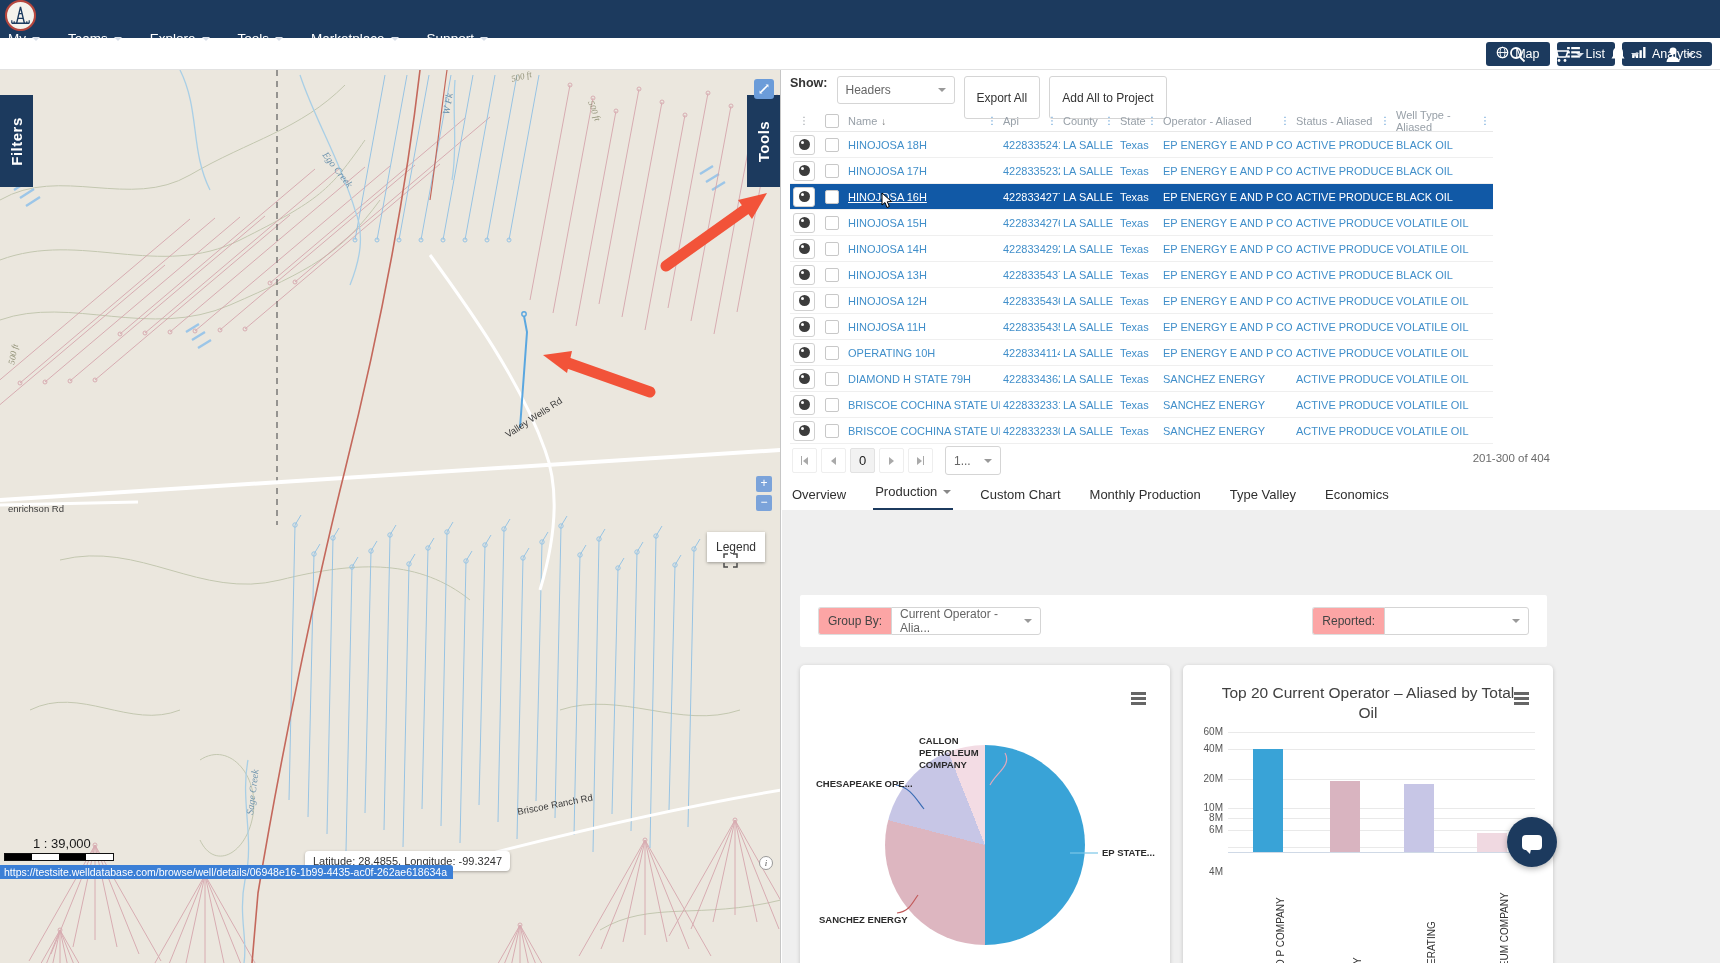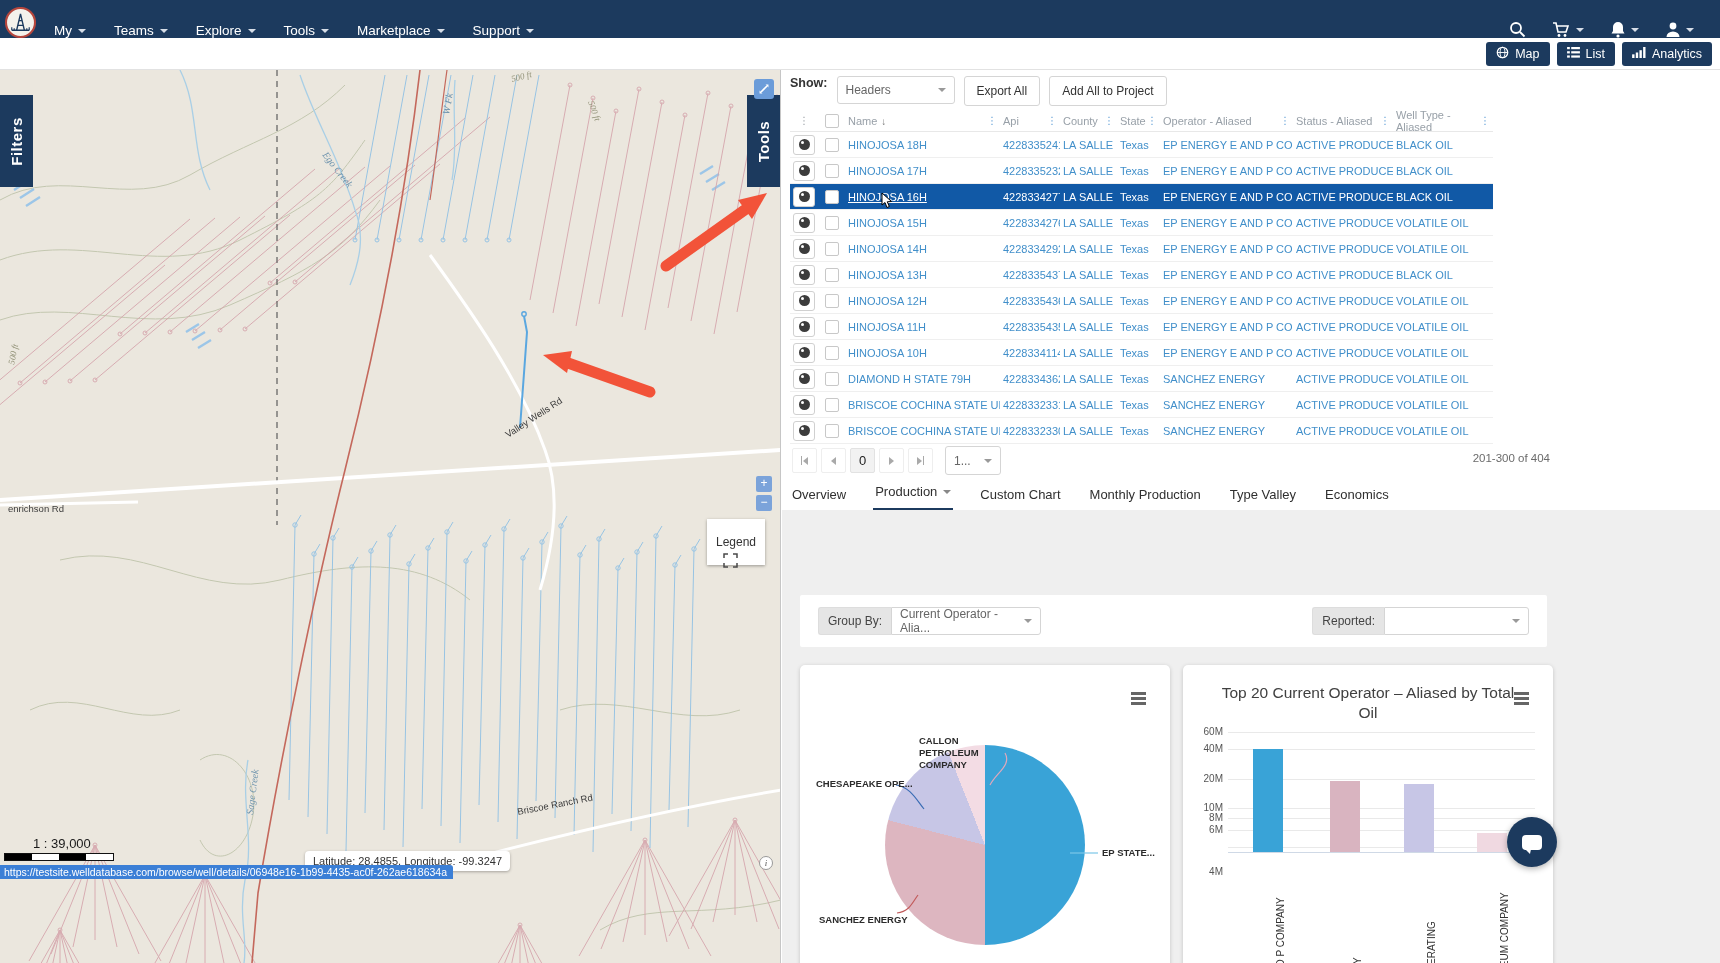--- a/index.html
+++ b/index.html
@@ -7,7 +7,7 @@
   .viewport { position:relative; width:1720px; height:963px; overflow:hidden; background:#fff; }
 
   
-  .navbar { position:absolute; left:0; top:0; width:1720px; height:38px; background:#1c3a5e; display:flex; align-items:flex-end; z-index:40; }
+  .navbar { position:absolute; left:0; top:0; width:1720px; height:38px; background:#1c3a5e; display:flex; align-items:flex-start; z-index:40;flex-direction:column; }
   .logo { width:31px; height:31px; margin:0 10px 0 5px; flex:0 0 auto; }
   .nav-menus { display:flex; align-items:center; gap:28px; margin-left:8px; }
   .nav-item { color:#fff; font-size:13.5px; display:flex; align-items:center; gap:6px; cursor:pointer; }

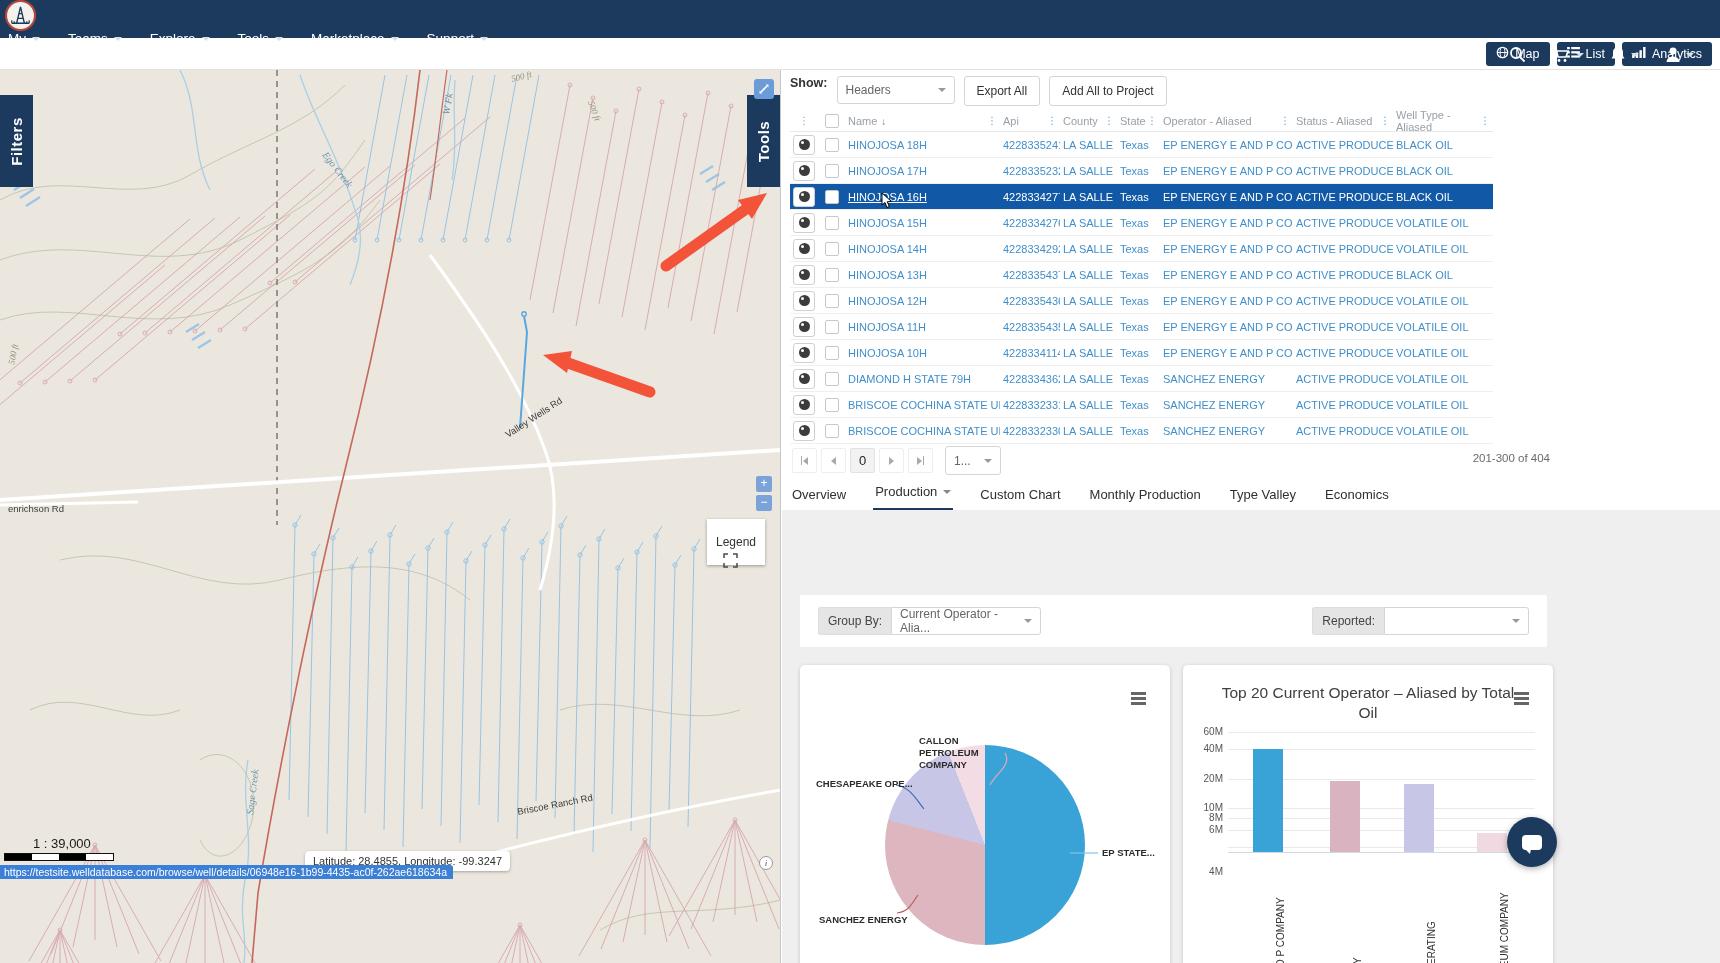--- a/index.html
+++ b/index.html
@@ -44,7 +44,7 @@
   .show-label { font-size:12.5px; color:#333; font-weight:bold; }
   .dd { border:1px solid #d5d5d5; border-radius:3px; background:#fff; height:28px; display:flex; align-items:center; justify-content:space-between; padding:0 8px; font-size:12px; color:#666; cursor:pointer; }
   .dd .caret { border-top-color:#999; }
-  .btn { border:1px solid #d5d5d5; border-radius:3px; background:#fff; height:30px; display:flex; align-items:center; padding:0 12px; font-size:12px; color:#333; cursor:pointer; }
+  .btn { border:1px solid #d5d5d5; border-radius:3px; background:#fff; height:43px; display:flex; align-items:center; padding:0 12px; font-size:12px; color:#333; cursor:pointer; }
 
   
   .table { position:absolute; left:8px; top:40px; width:703px; font-size:11px; }

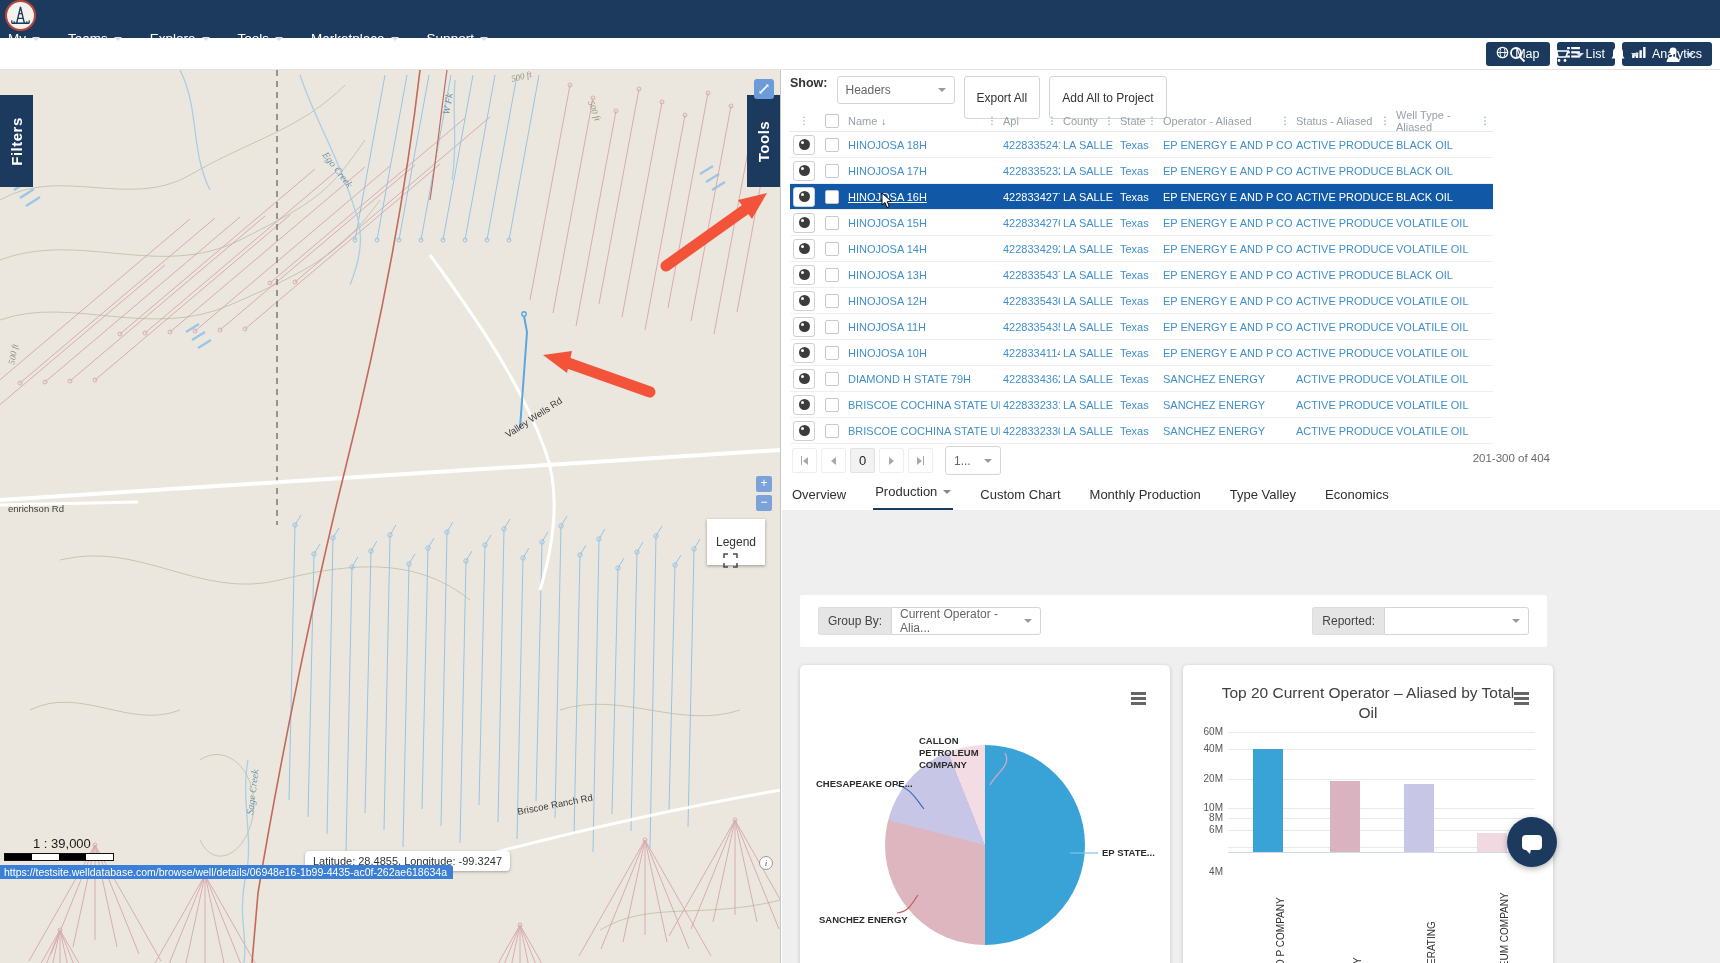--- a/index.html
+++ b/index.html
@@ -702,7 +702,7 @@
             <div class="c-cb">
               <span class="cb"></span>
             </div>
-            <div class="cell c-name">HINOJOSA 10H</div>
+            <div class="cell c-name">OPERATING 10H</div>
             <div class="cell c-api">4228334114</div>
             <div class="cell c-county">LA SALLE</div>
             <div class="cell c-state">Texas</div>

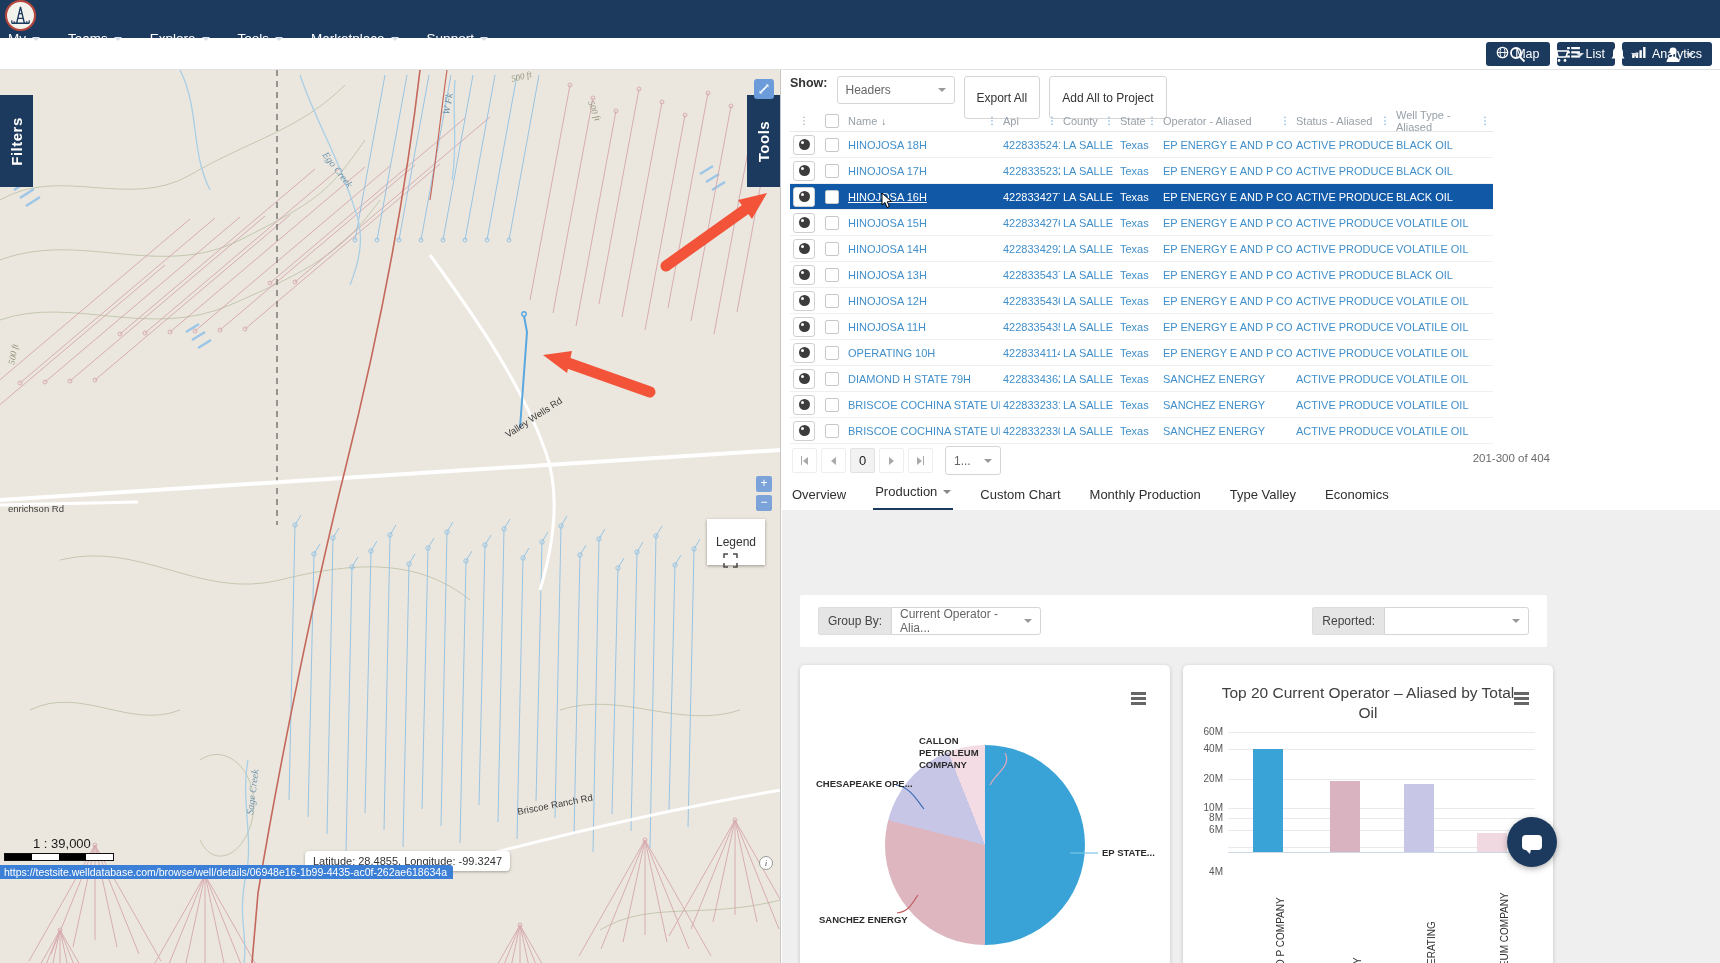--- a/index.html
+++ b/index.html
@@ -29,7 +29,7 @@
   .map-expand { position:absolute; right:6px; top:9px; width:20px; height:20px; background:#6b9cd9; border-radius:3px; display:flex; align-items:center; justify-content:center; z-index:7; cursor:pointer; }
   .zoomctl { position:absolute; right:8px; top:406px; width:16px; z-index:6; }
   .zbtn { width:16px; height:16px; background:#7ba3da; color:#fff; font-size:12px; line-height:15px; text-align:center; border-radius:2px; margin-bottom:3px; cursor:pointer; }
-  .legend-btn { position:absolute; right:15px; top:449px; background:#fff; border-radius:0; box-shadow:0 1px 3px rgba(0,0,0,.35); font-size:12px; color:#333; padding:16px 9px; z-index:6; cursor:pointer; }
+  .legend-btn { position:absolute; right:15px; top:462px; background:#fff; border-radius:0; box-shadow:0 1px 3px rgba(0,0,0,.35); font-size:12px; color:#333; padding:8px 9px; z-index:6; cursor:pointer; }
   .fs-btn { position:absolute; right:41px; top:482px; z-index:6; cursor:pointer; }
   .scale-text { position:absolute; left:33px; top:766px; font-size:13px; color:#1a1a1a; z-index:5; }
   .scale-bar { position:absolute; left:4px; top:783px; display:flex; height:8px; border:1px solid #111; z-index:5; }

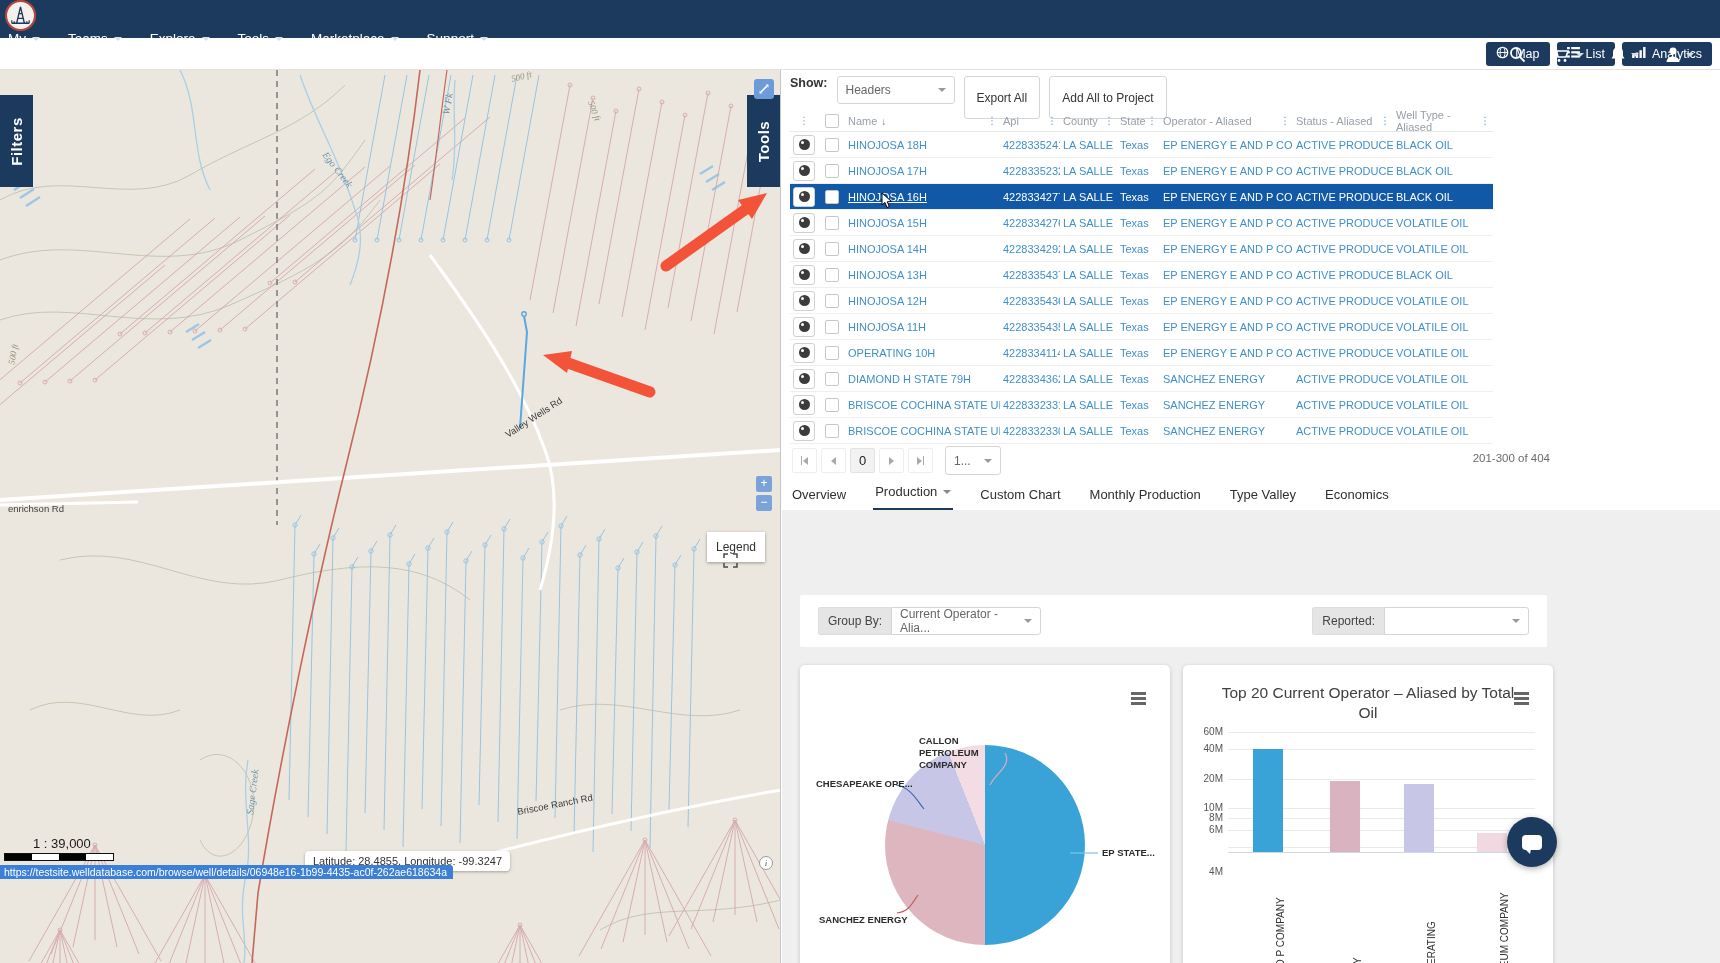--- a/index.html
+++ b/index.html
@@ -91,7 +91,7 @@
   .prod-bg { position:absolute; left:0; top:440px; width:938px; height:453px; background:#efefef; }
   .gb-band { position:absolute; left:18px; top:85px; width:747px; height:52px; background:#fff; border-radius:2px; display:flex; align-items:center; justify-content:space-between; padding:0 18px; }
   .igroup { display:flex; height:28px; }
-  .ilabel { background:#e5e5e5; border:1px solid #ddd; border-right:none; border-radius:3px 0 0 3px; display:flex; align-items:center; padding:0 9px; font-size:12px; color:#444; }
+  .ilabel { background:#fca5a5; border:1px solid #ddd; border-right:none; border-radius:3px 0 0 3px; display:flex; align-items:center; padding:0 9px; font-size:12px; color:#444; }
   .igroup .dd { border-radius:0 3px 3px 0; }
 
   

